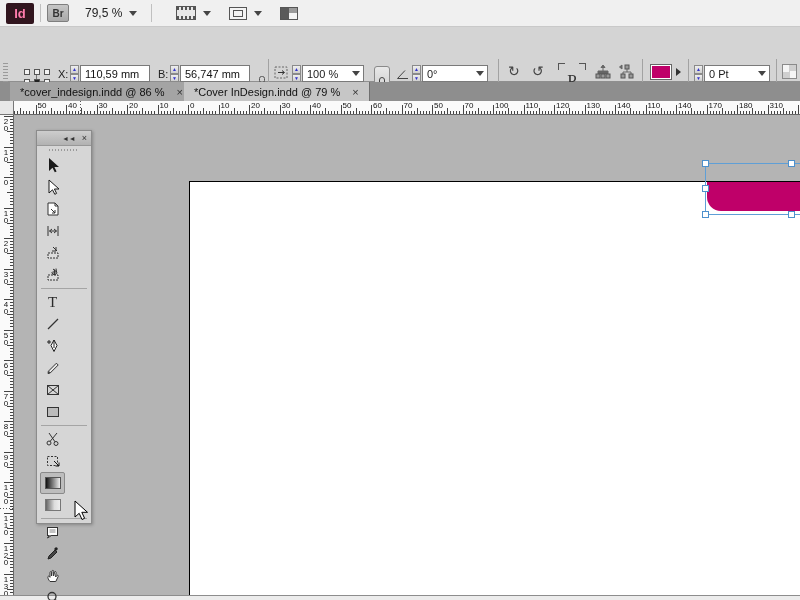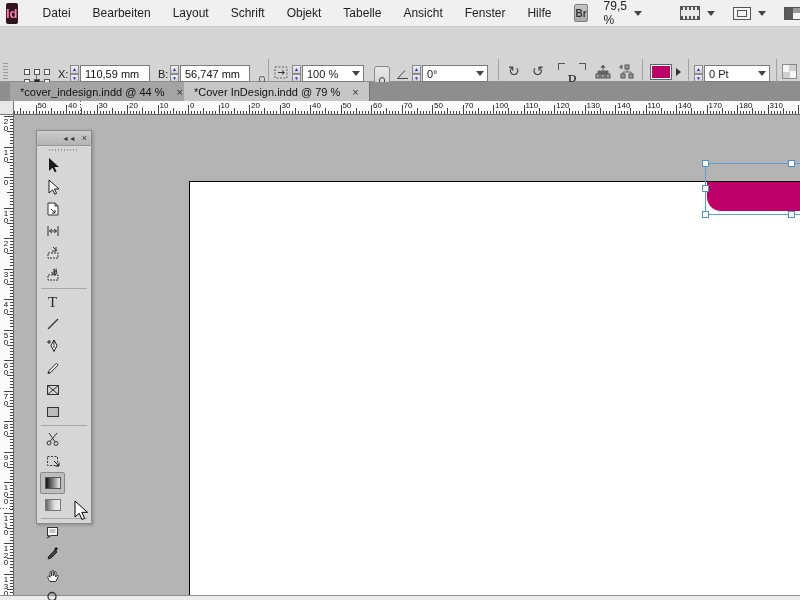--- a/index.html
+++ b/index.html
@@ -141,17 +141,6 @@
 
 <div class="menubar">
   <div class="app-logo">Id</div>
-  <div class="menu-items">
-    <span class="menu-item">Datei</span>
-    <span class="menu-item">Bearbeiten</span>
-    <span class="menu-item">Layout</span>
-    <span class="menu-item">Schrift</span>
-    <span class="menu-item">Objekt</span>
-    <span class="menu-item">Tabelle</span>
-    <span class="menu-item">Ansicht</span>
-    <span class="menu-item">Fenster</span>
-    <span class="menu-item">Hilfe</span>
-  </div>
   <div class="mb-sep"></div>
   <div class="br-btn">Br</div>
   <div class="zoom-box">

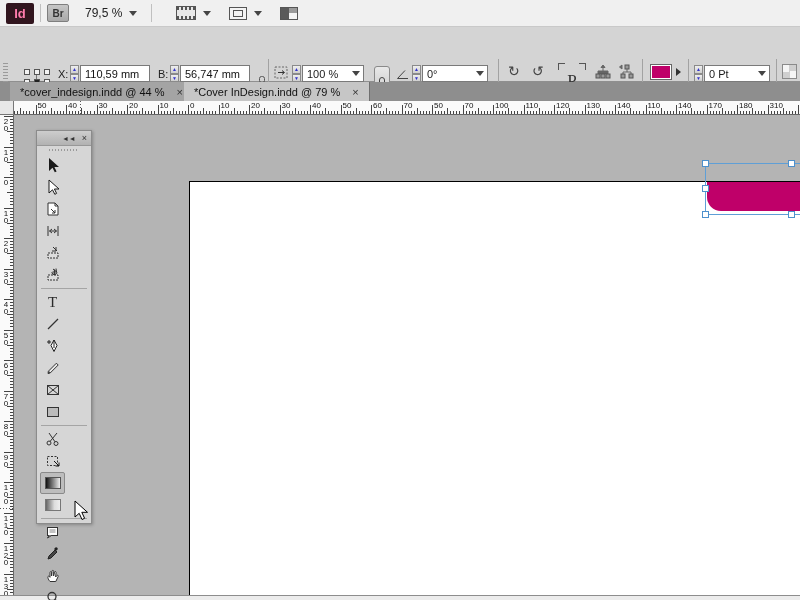--- a/index.html
+++ b/index.html
@@ -357,7 +357,7 @@
 
 <div class="tabbar">
   <div class="tab inactive">
-    <span>*cover_indesign.indd @ 44 %</span>
+    <span>*cover_indesign.indd @ 86 %</span>
     <span class="closex">×</span>
   </div>
   <div class="tab active">

